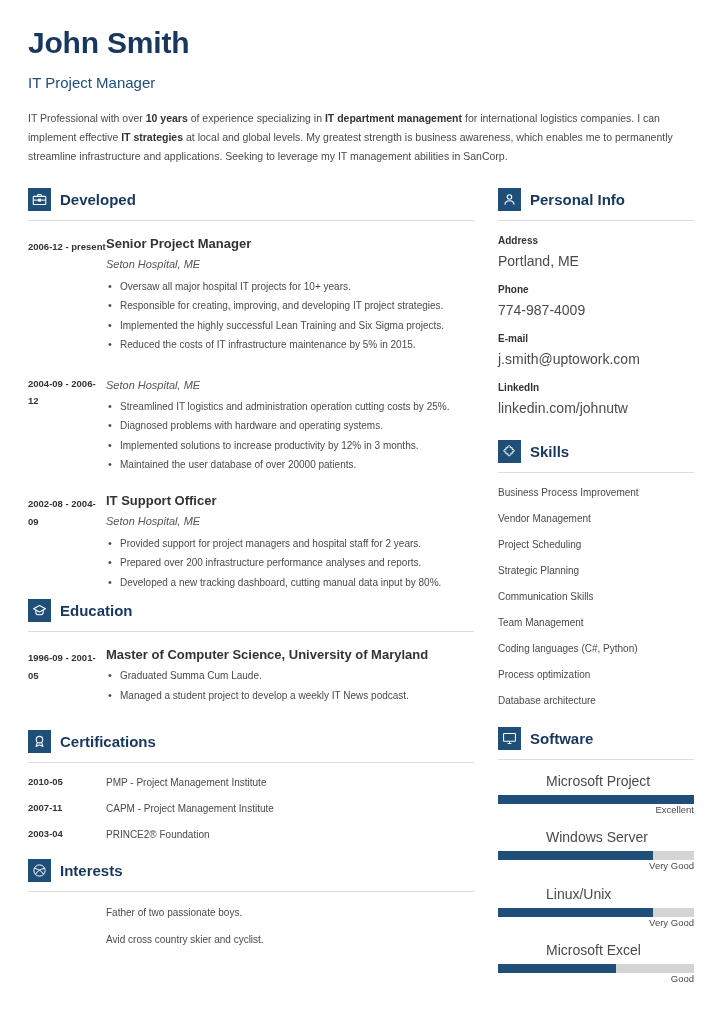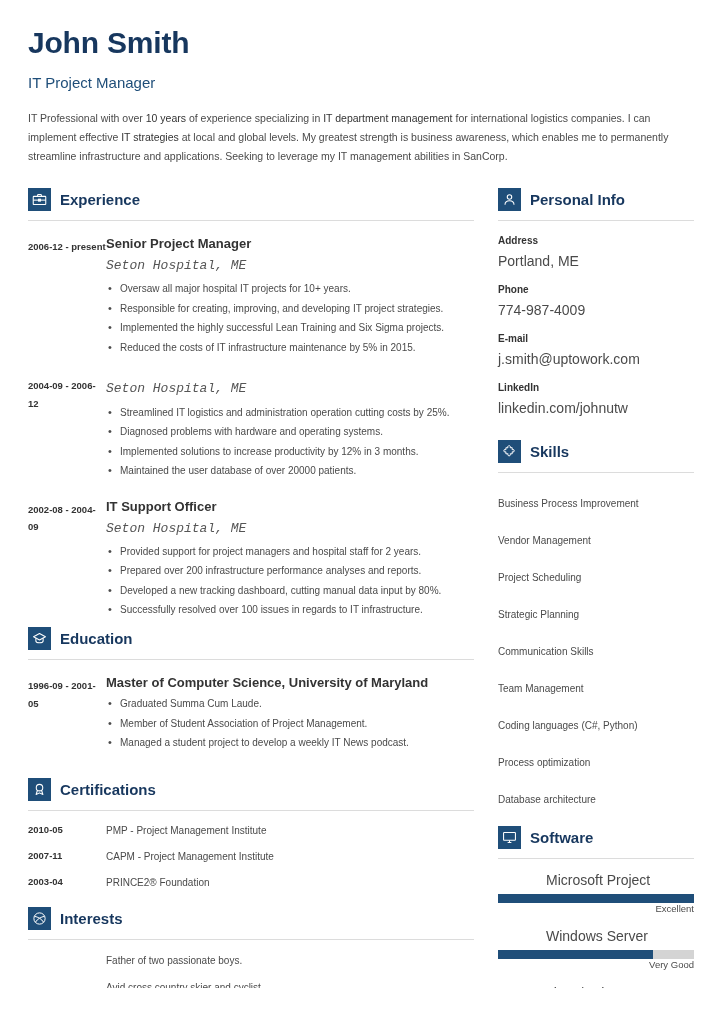--- a/index.html
+++ b/index.html
@@ -44,7 +44,7 @@
     line-height: 1.82;
     max-width: 668px;
   }
-  .summary b { color: #333333; font-weight: normal; }
+  .summary b { color: #333333; font-weight: bold; }
 
   
   .columns {

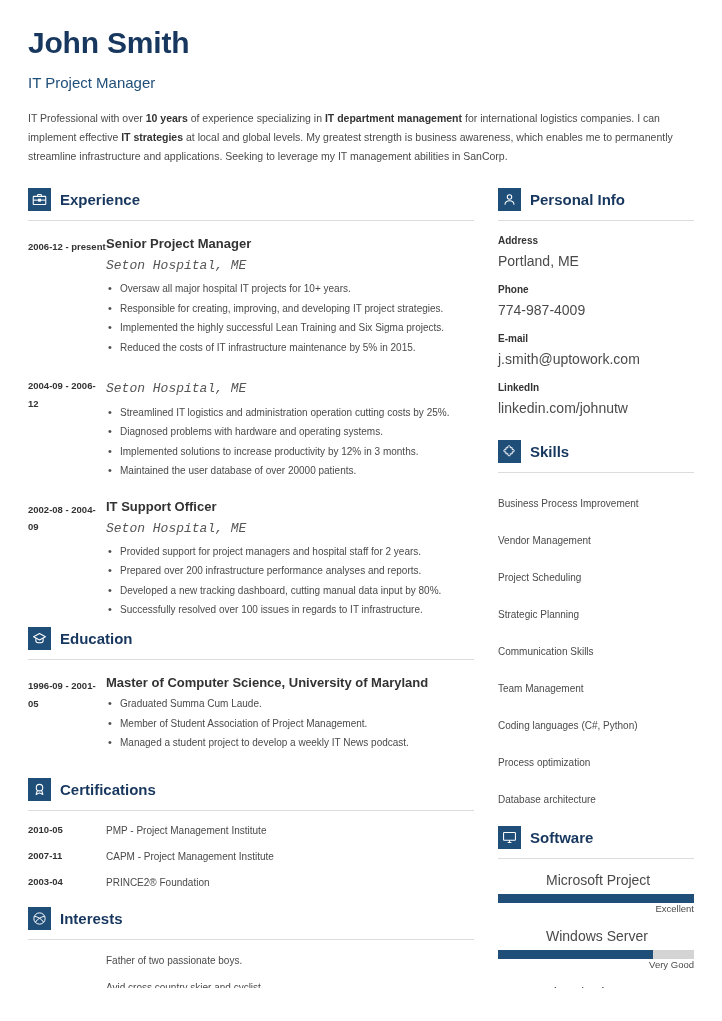--- a/index.html
+++ b/index.html
@@ -246,7 +246,7 @@
               <rect x="10.5" y="11.5" width="3" height="3"></rect>
             </svg>
           </span>
-          <span class="sec-title">Experience</span>
+          <span class="sec-title">Developed</span>
         </div>
         <div class="sec-rule"></div>
 

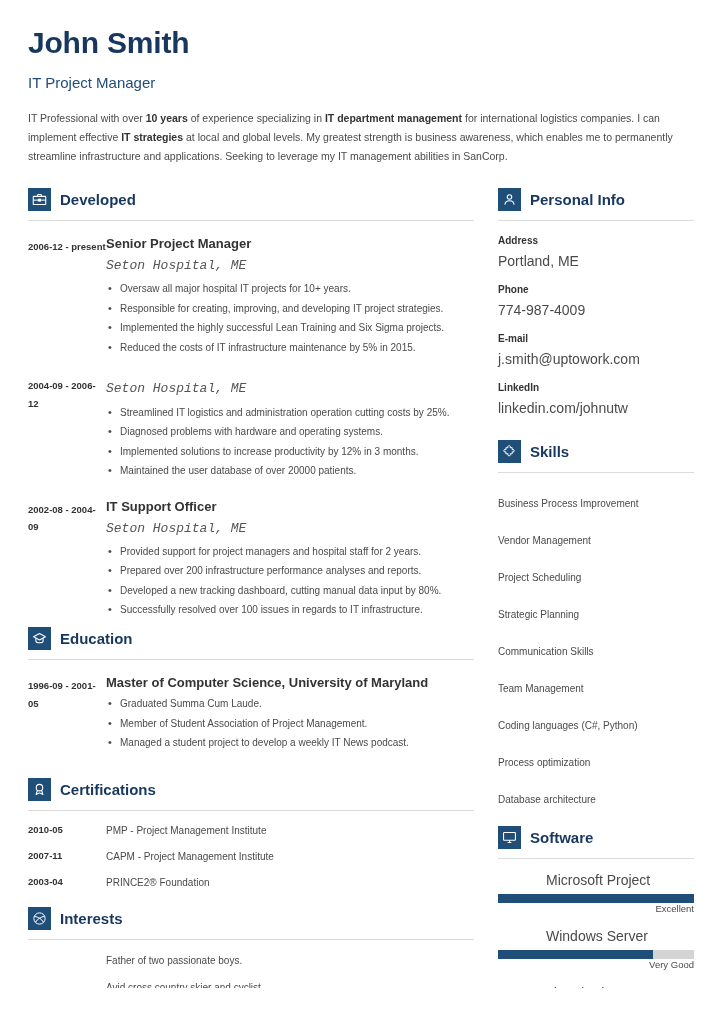--- a/index.html
+++ b/index.html
@@ -108,12 +108,11 @@
     line-height: 1.25;
   }
   .entry-org {
-    font-size: 13px;
+    font-size: 11px;
     font-style: italic;
     color: #555555;
     margin-top: 5px;
     line-height: 1.4;
-    font-family: Liberation Mono, monospace;
   }
   .bullets {
     list-style: none;

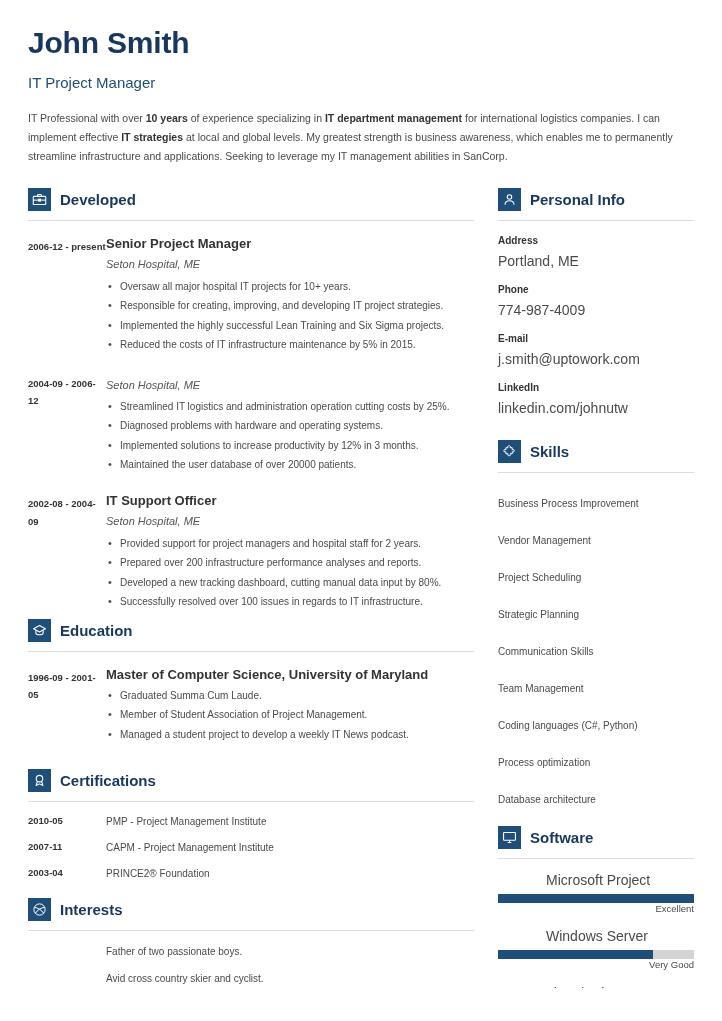--- a/index.html
+++ b/index.html
@@ -186,7 +186,7 @@
   .skill-item {
     font-size: 10px;
     color: #4a4a4a;
-    margin-top: 24px;
+    margin-top: 13px;
     line-height: 1.3;
   }
 

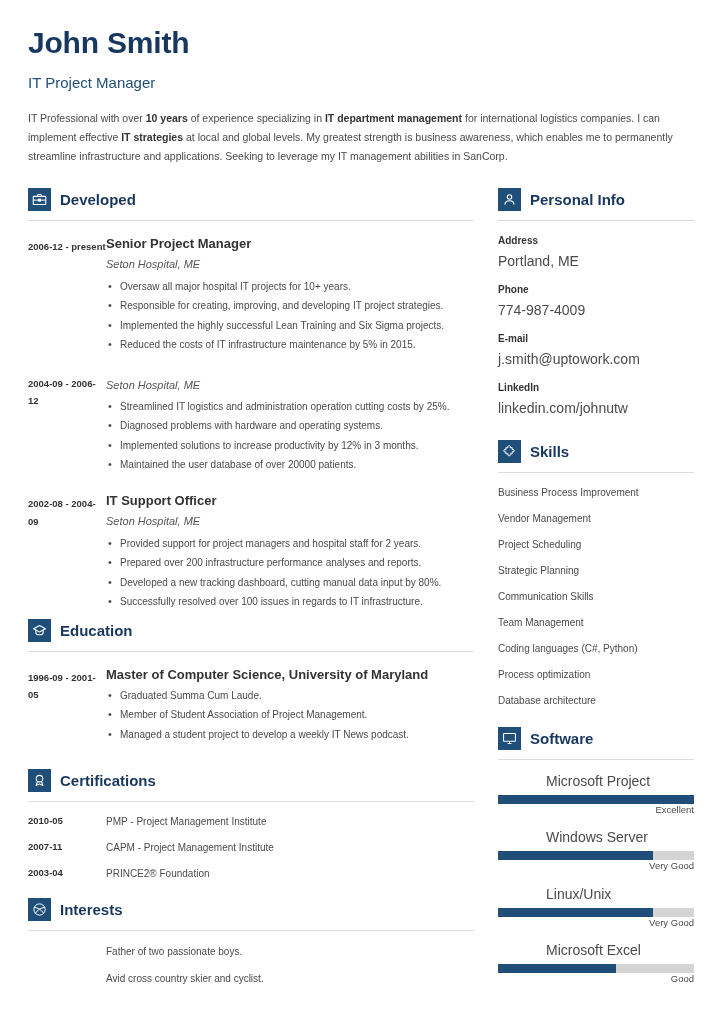--- a/index.html
+++ b/index.html
@@ -285,7 +285,6 @@
               <li>Provided support for project managers and hospital staff for 2 years.</li>
               <li>Prepared over 200 infrastructure performance analyses and reports.</li>
               <li>Developed a new tracking dashboard, cutting manual data input by 80%.</li>
-              <li>Successfully resolved over 100 issues in regards to IT infrastructure.</li>
             </ul>
           </div>
         </div>

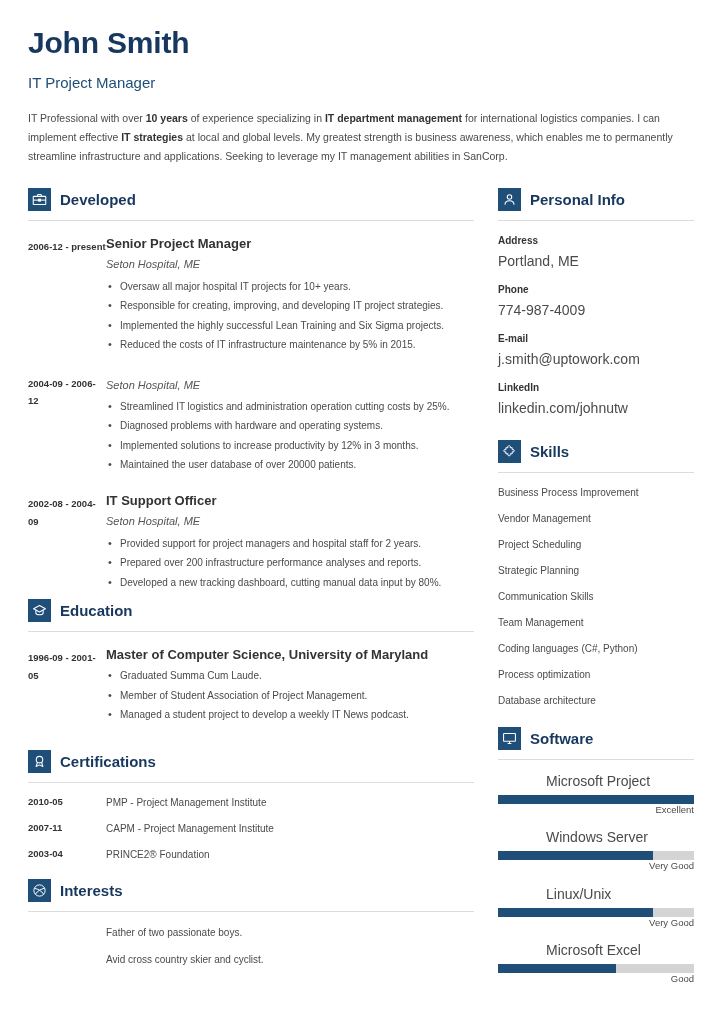--- a/index.html
+++ b/index.html
@@ -308,7 +308,6 @@
             <div class="entry-role">Master of Computer Science, University of Maryland</div>
             <ul class="bullets edu-bullets">
               <li>Graduated Summa Cum Laude.</li>
-              <li>Member of Student Association of Project Management.</li>
               <li>Managed a student project to develop a weekly IT News podcast.</li>
             </ul>
           </div>

